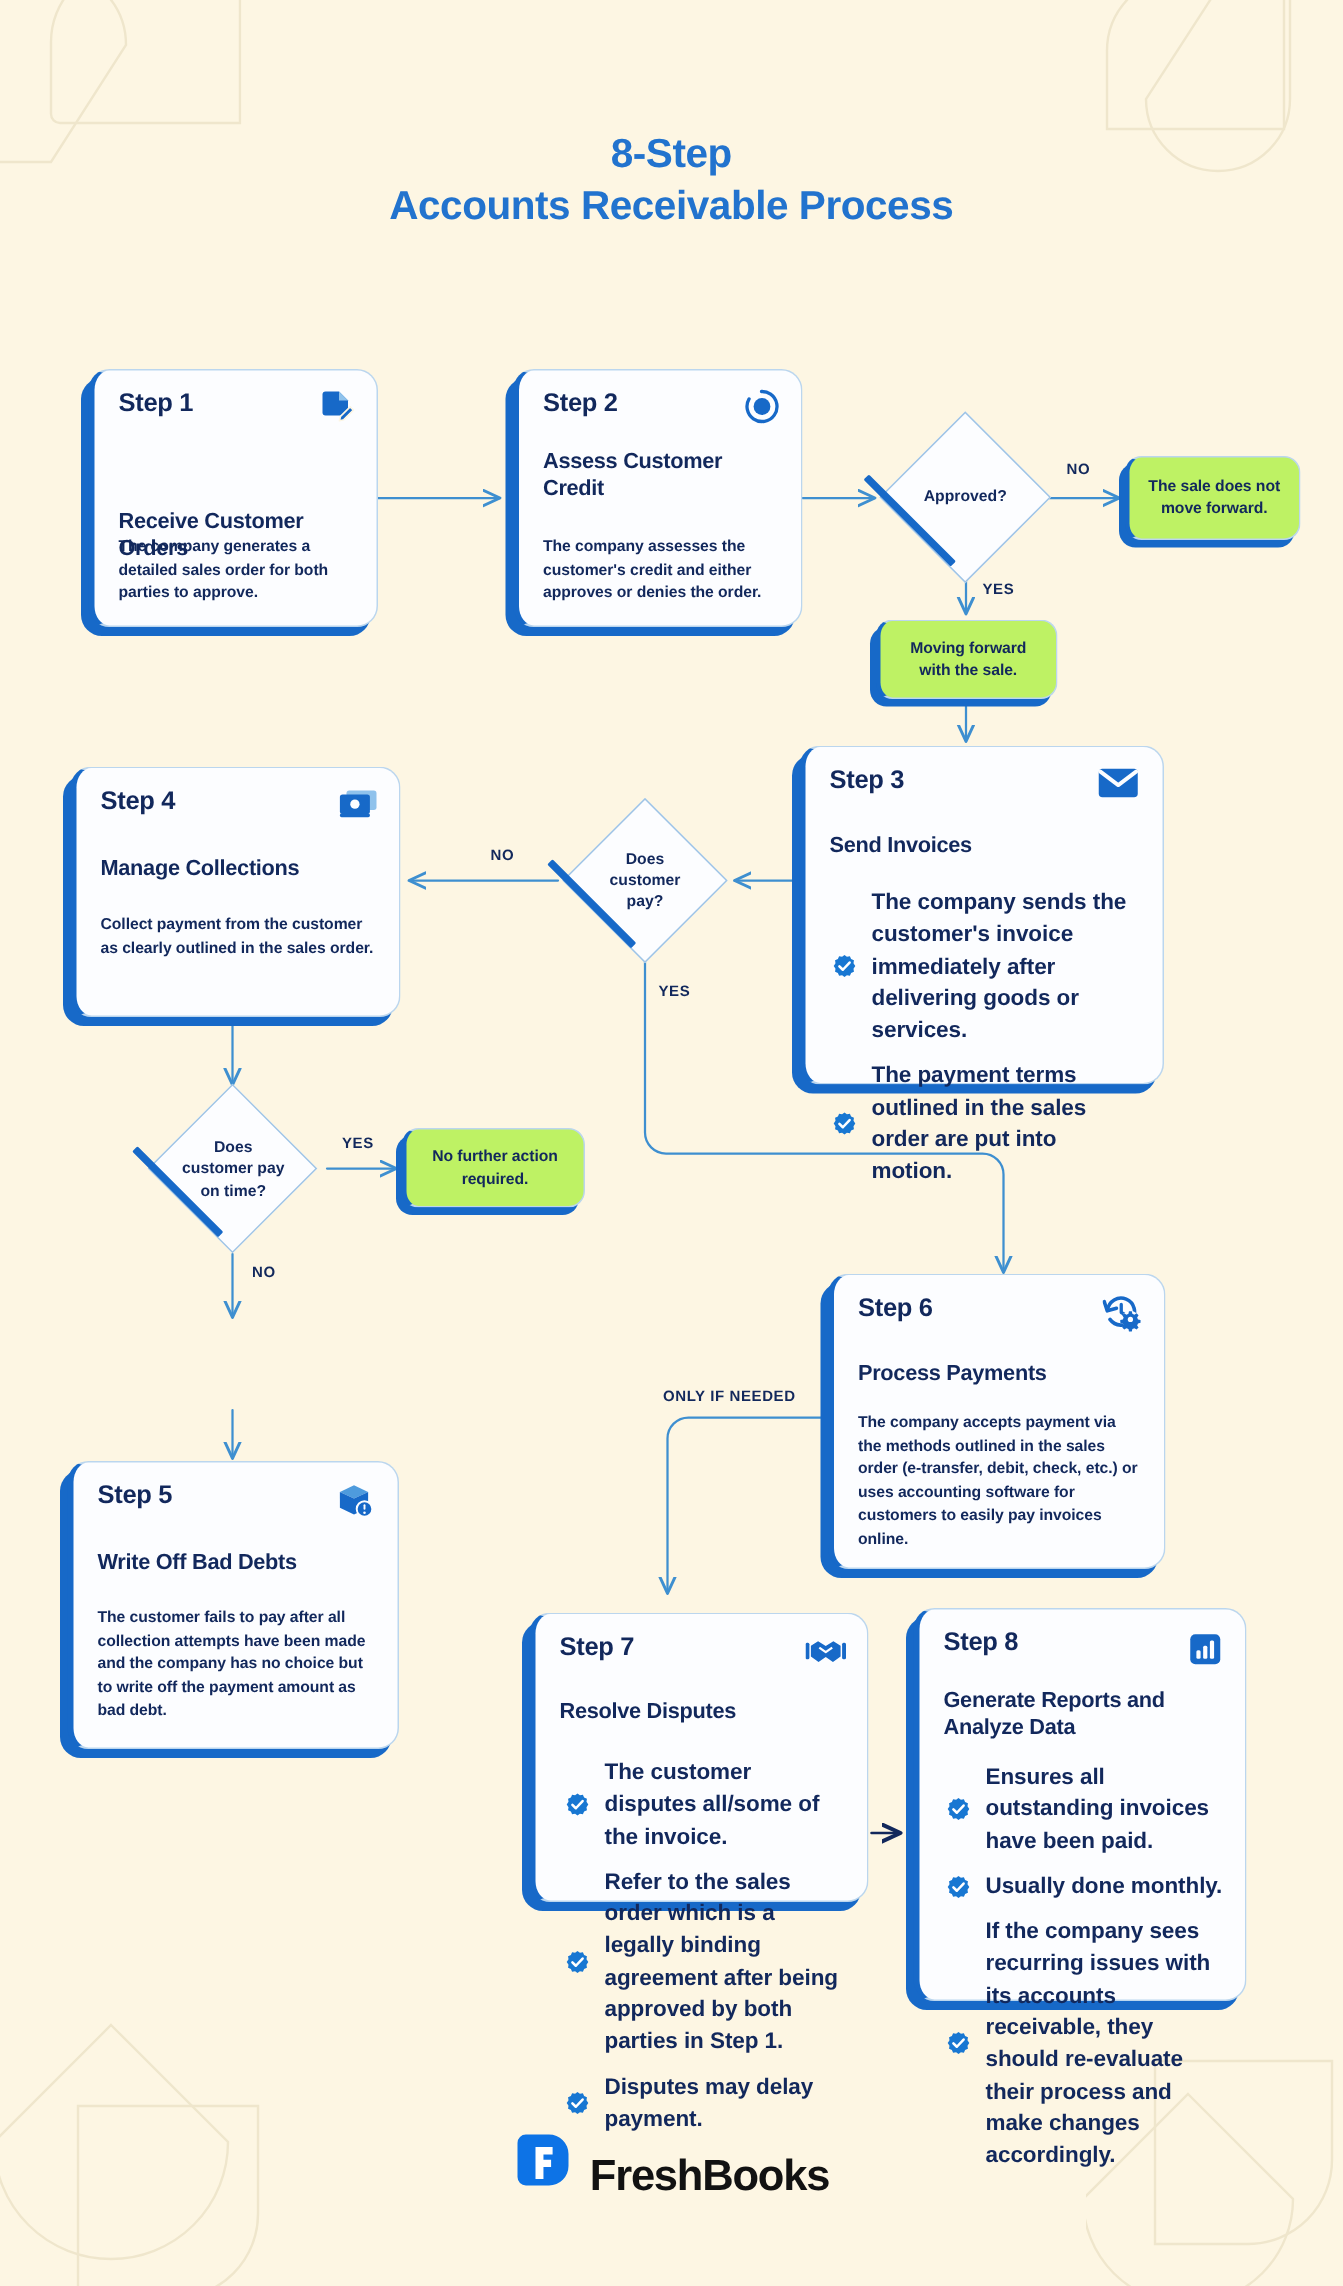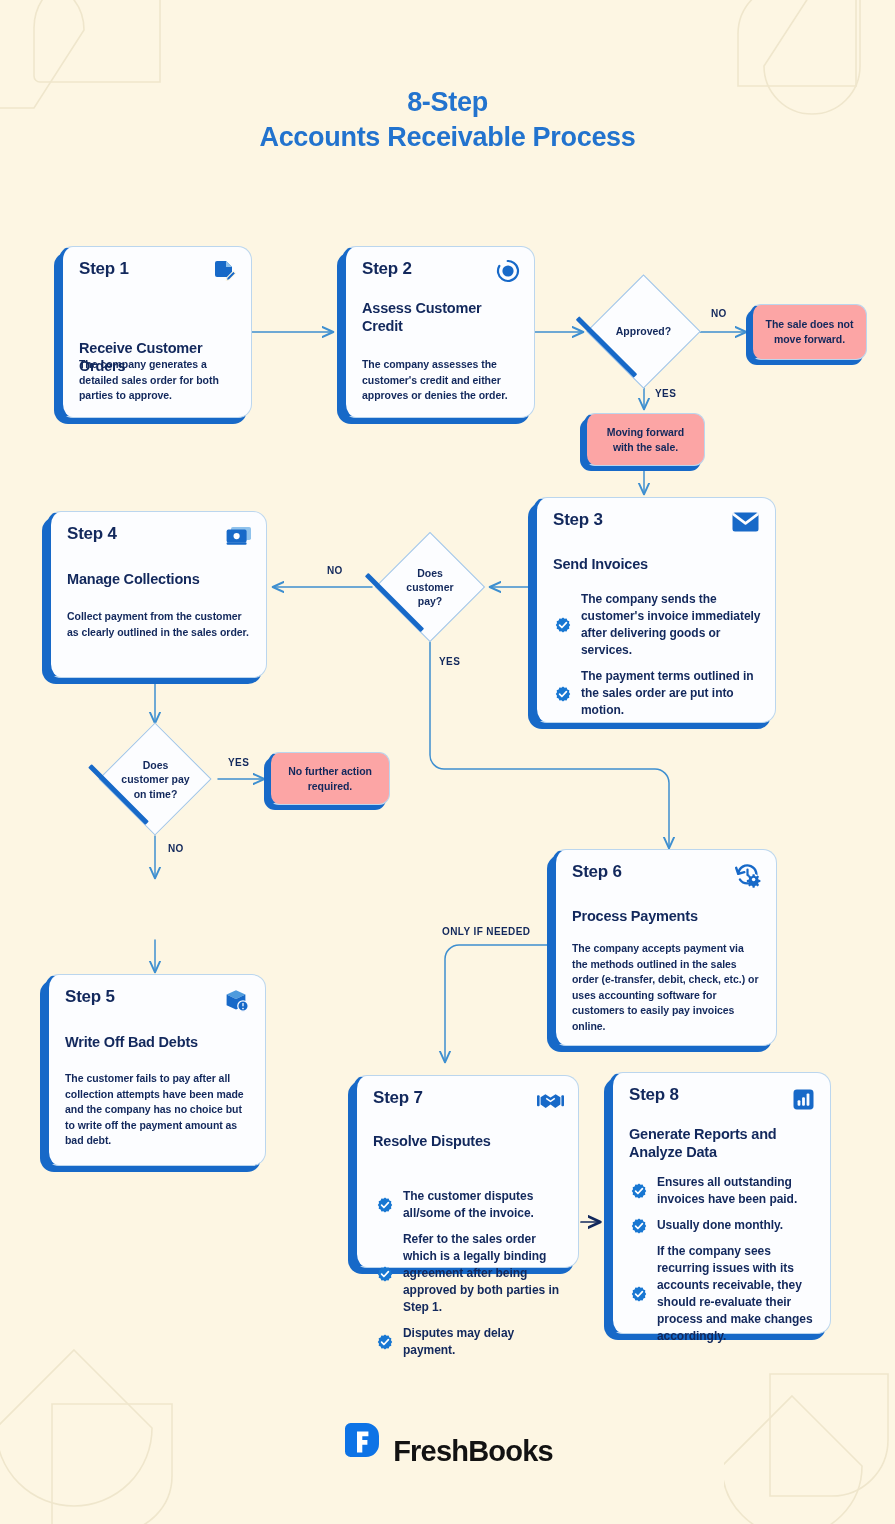--- a/index.html
+++ b/index.html
@@ -51,7 +51,7 @@
 
   
   .pill{
-    position:absolute;background:#fca5a5;
+    position:absolute;background:#bef264;
     border:1.5px solid #BBD6EE;border-left:3.5px solid #1769C8;
     border-radius:11px;box-sizing:border-box;
     box-shadow:-4px 5px 0 0 #1769C8;

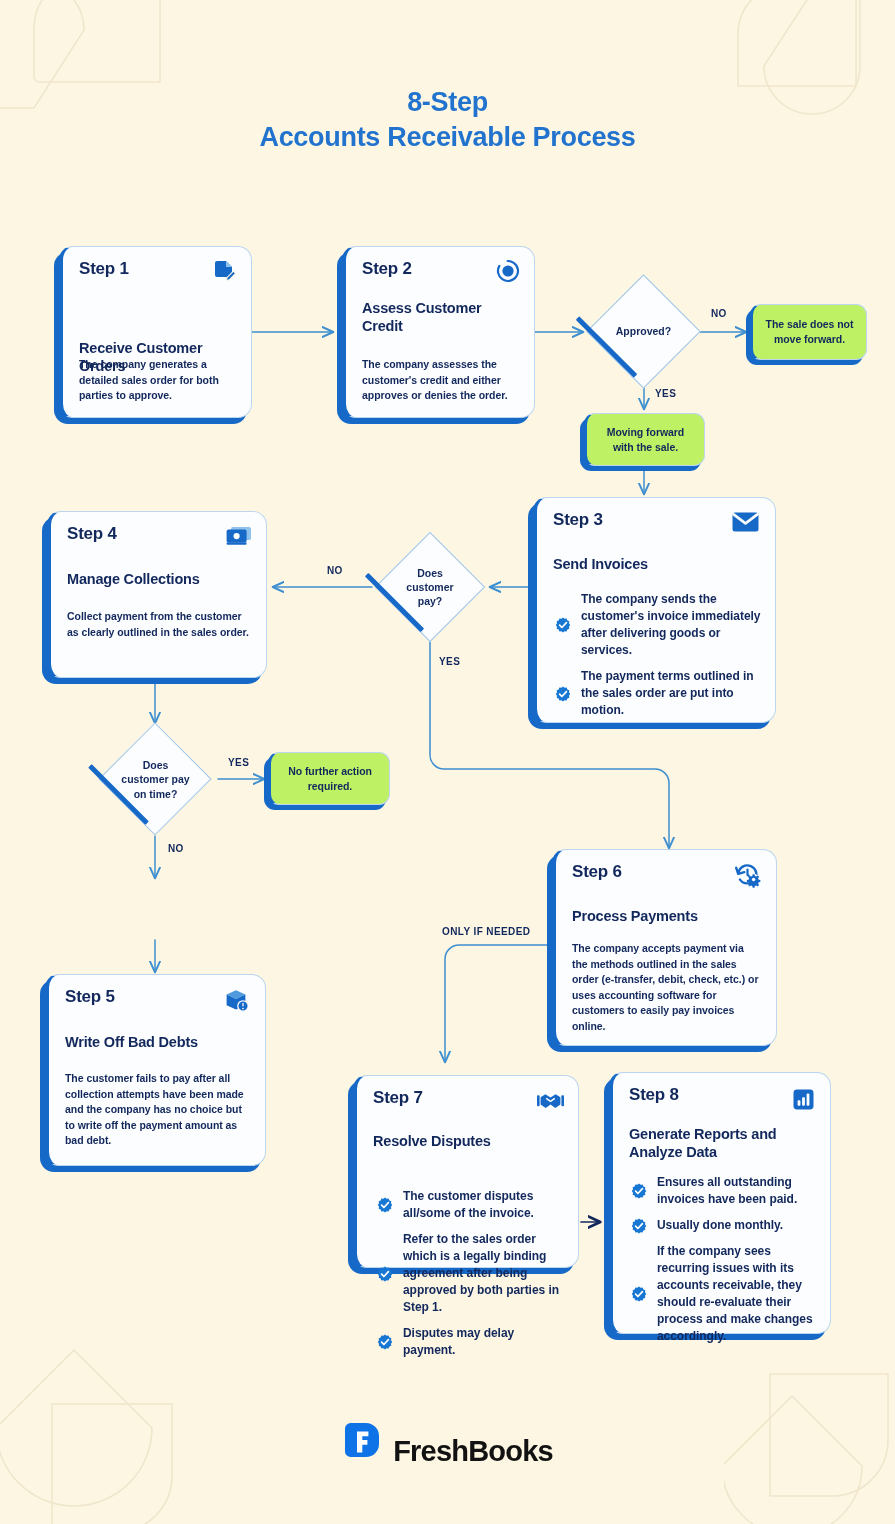--- a/index.html
+++ b/index.html
@@ -45,7 +45,7 @@
   }
   .bullets{position:absolute;left:18px;right:10px;}
   .blt{position:relative;padding-left:26px;margin-bottom:9px;
-       font-size:12px;font-weight:bold;color:#12285C;line-height:1.42;letter-spacing:-0.05px;}
+       font-size:15px;font-weight:bold;color:#12285C;line-height:1.42;letter-spacing:-0.05px;}
   .blt .chk{position:absolute;left:0;top:50%;transform:translateY(-50%);width:16px;height:16px;}
   .blt .chk svg{display:block;}
 

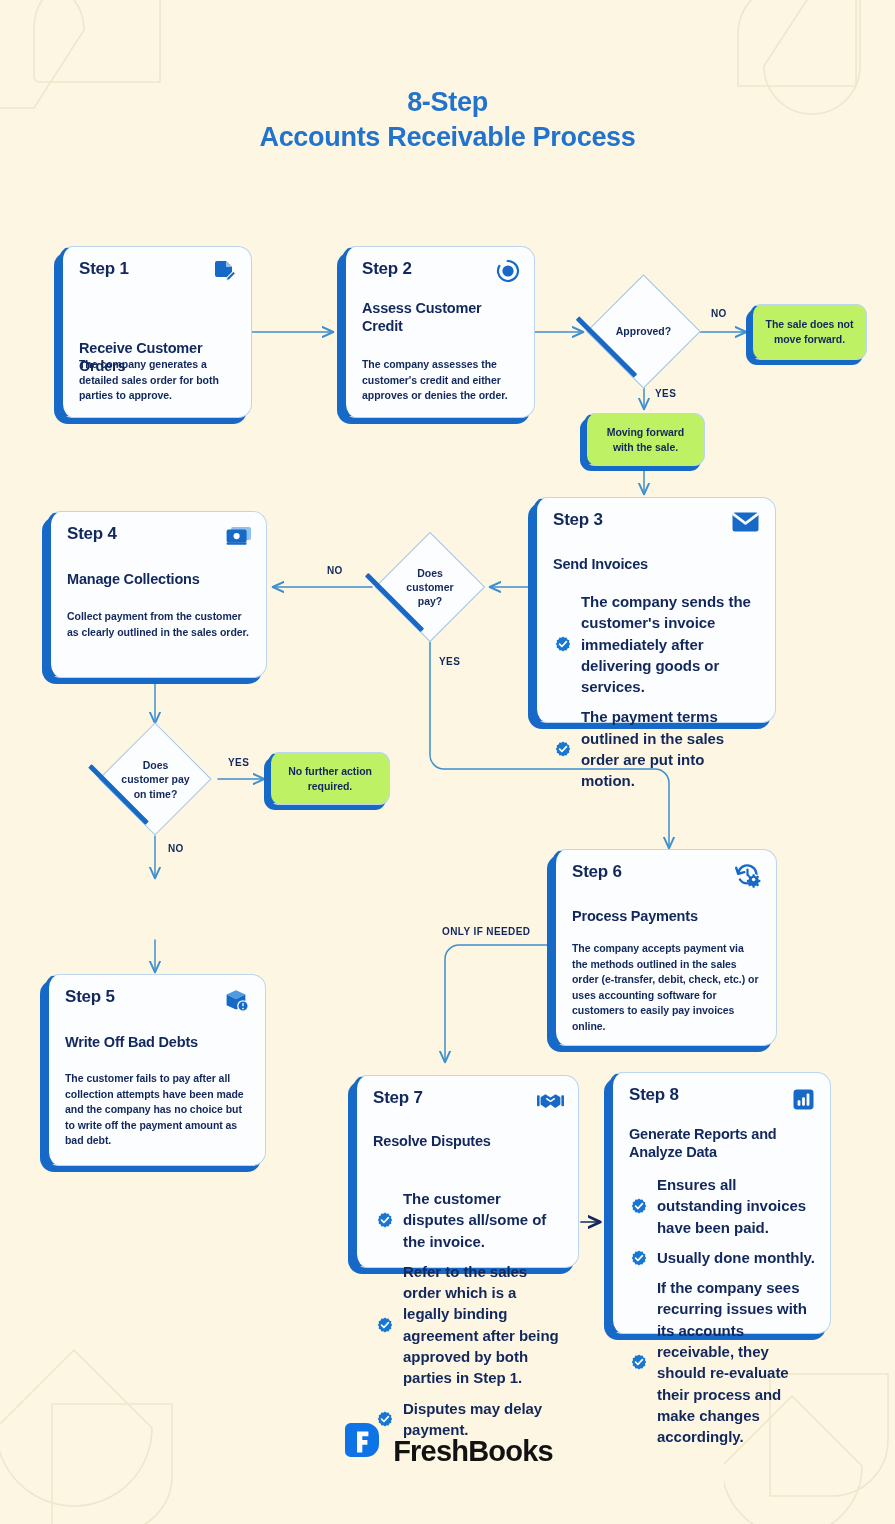--- a/index.html
+++ b/index.html
@@ -316,7 +316,7 @@
         </svg>
     </div>
     <div class="heading" style="top:56px;">Resolve Disputes</div>
-    <div class="bullets" style="top:112px;left:20px;right:14px;">
+    <div class="bullets" style="top:95px;left:20px;right:14px;">
       <div class="blt">
         <span class="chk">
             <svg viewBox="0 0 16 16">

